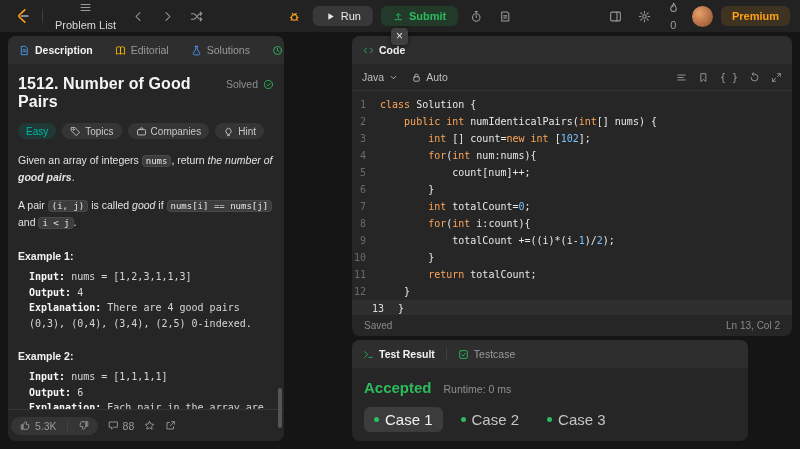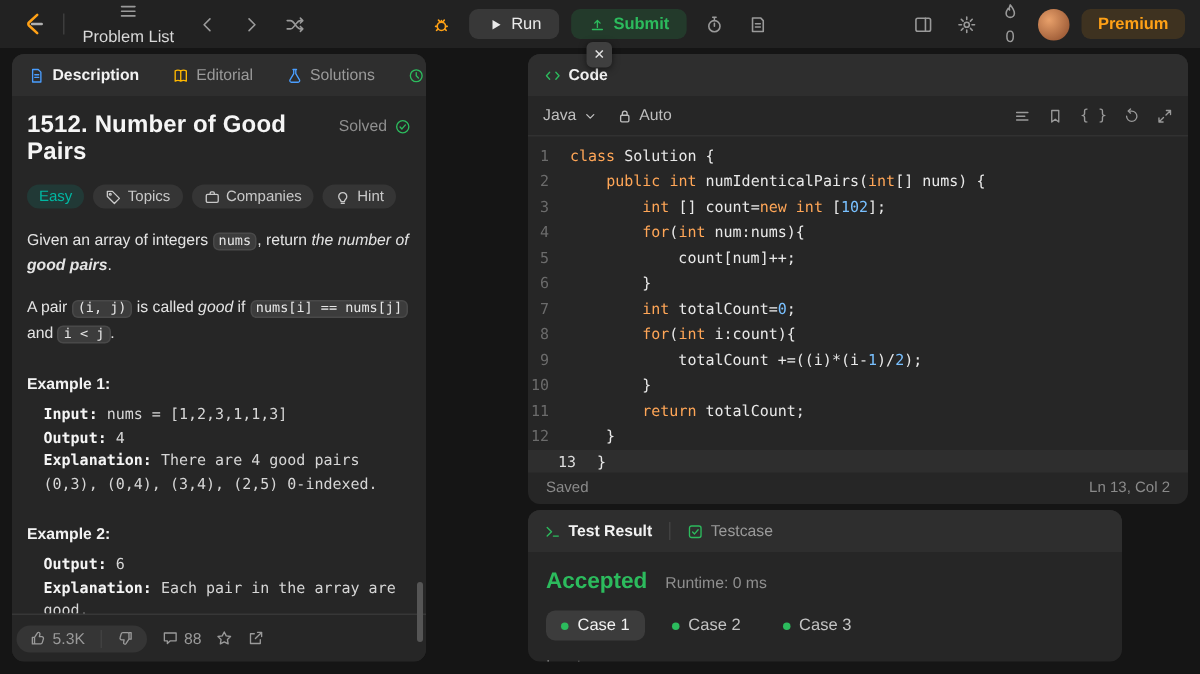--- a/index.html
+++ b/index.html
@@ -263,6 +263,7 @@
 
     <div class="ex-head">Example 2:</div>
     <div class="ex-block">
+      <div><b>Input:</b><span> nums = [1,1,1,1]</span></div>
       <div><b>Output:</b><span> 6</span></div>
       <div><b>Explanation:</b><span> Each pair in the array are good.</span></div>
     </div>

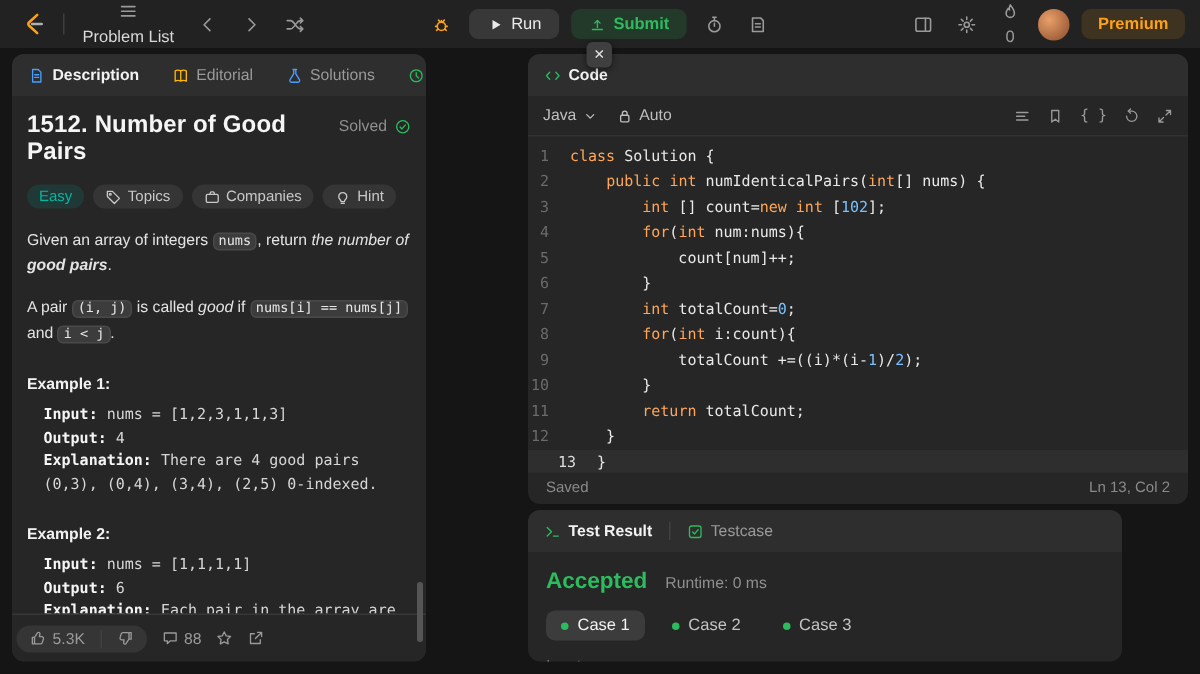--- a/index.html
+++ b/index.html
@@ -82,7 +82,7 @@
   .accepted { color:#2cbb5d; font-size:15px; font-weight:700; }
   .runtime { color:#8f8f8f; font-size:10.5px; }
   .case-row { display:flex; gap:8px; margin-top:11px; }
-  .case-btn { display:flex; align-items:center; gap:6px; font-size:11px; color:#c4c4c4; padding:4px 10px; border-radius:6px; }
+  .case-btn { display:flex; align-items:center; gap:6px; font-size:15px; color:#c4c4c4; padding:4px 10px; border-radius:6px; }
   .case-btn.active { background:#3c3c3c; color:#f2f2f2; }
   .dot { width:5px; height:5px; border-radius:50%; background:#2cbb5d; }
   .input-label { margin-top:11px; font-size:10.5px; color:#8f8f8f; }

